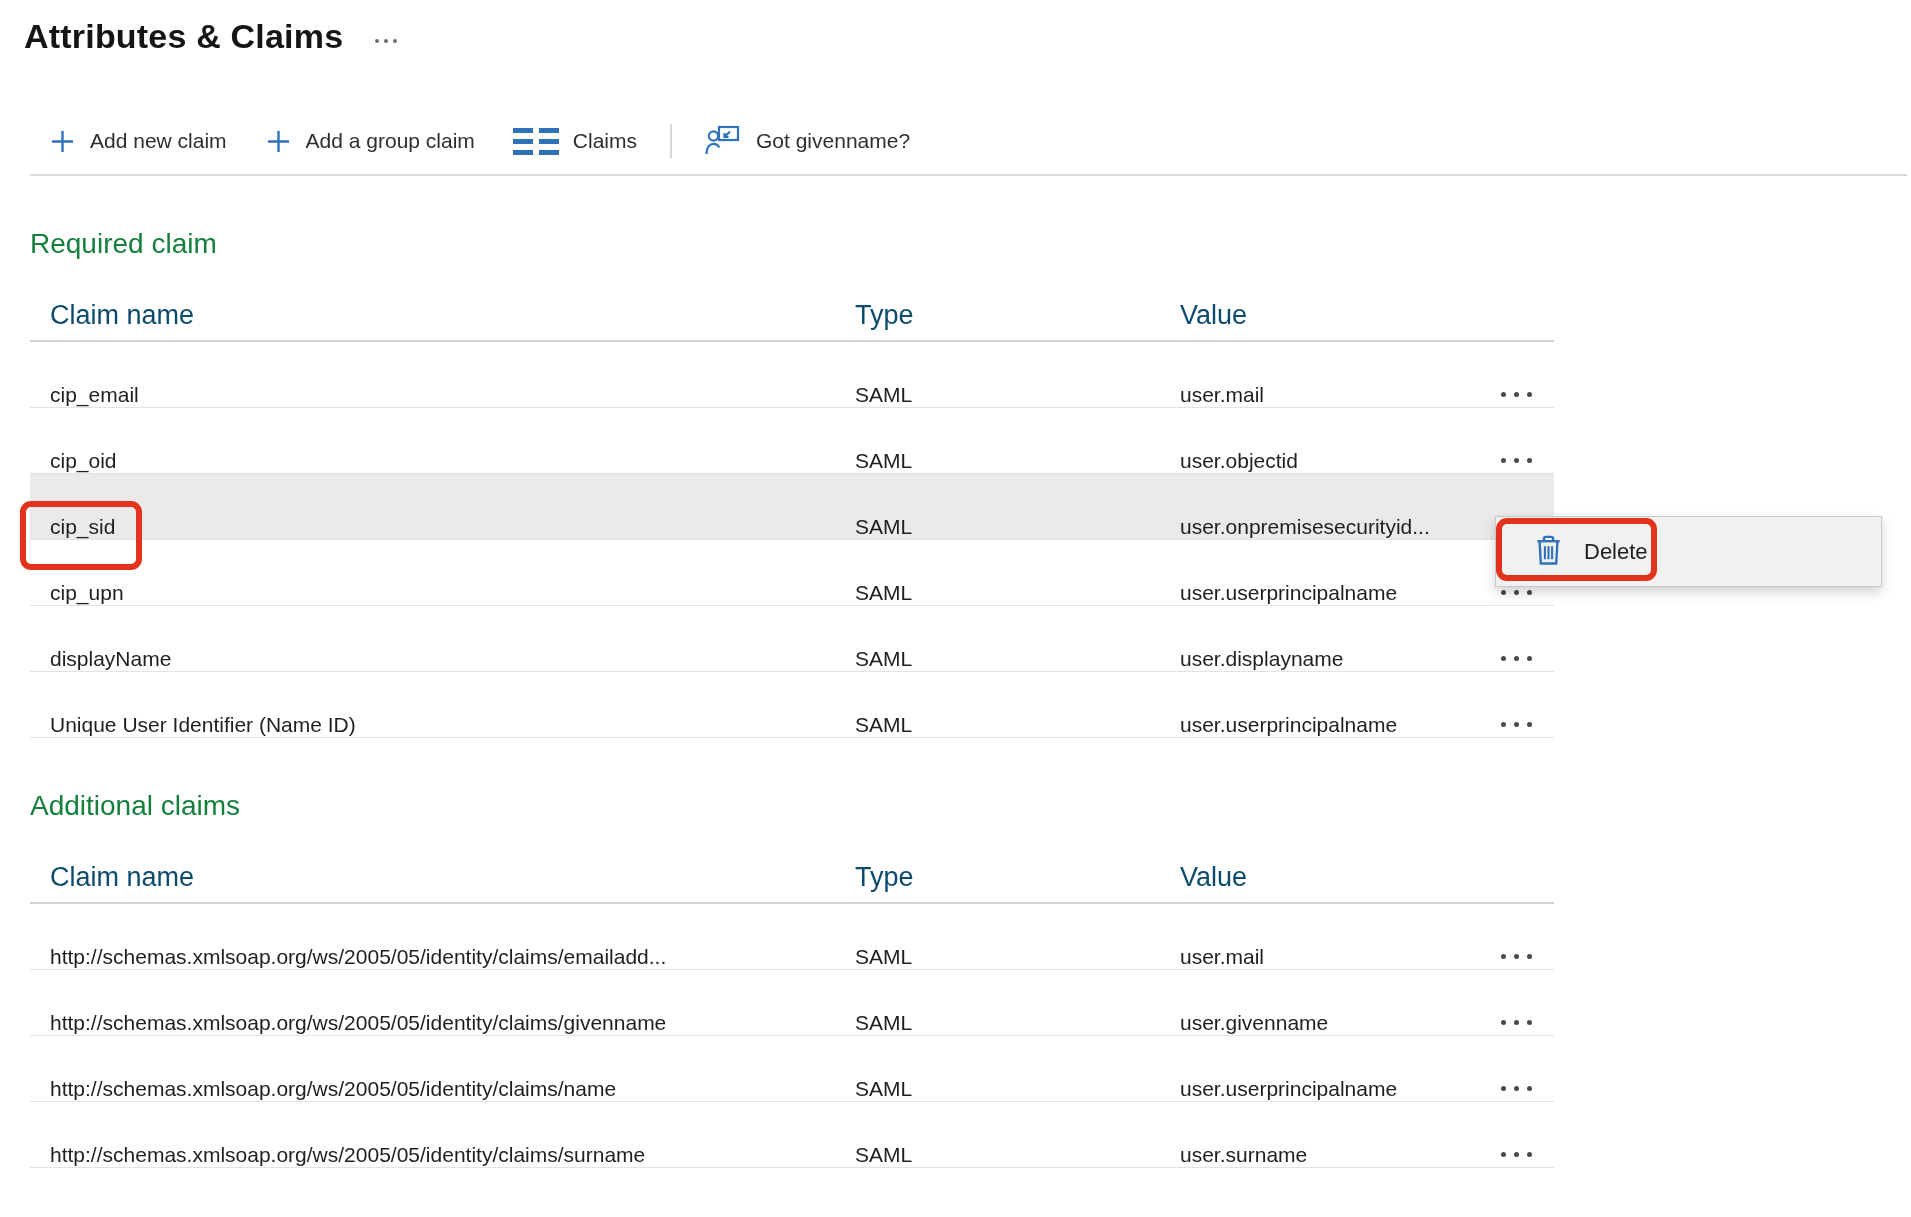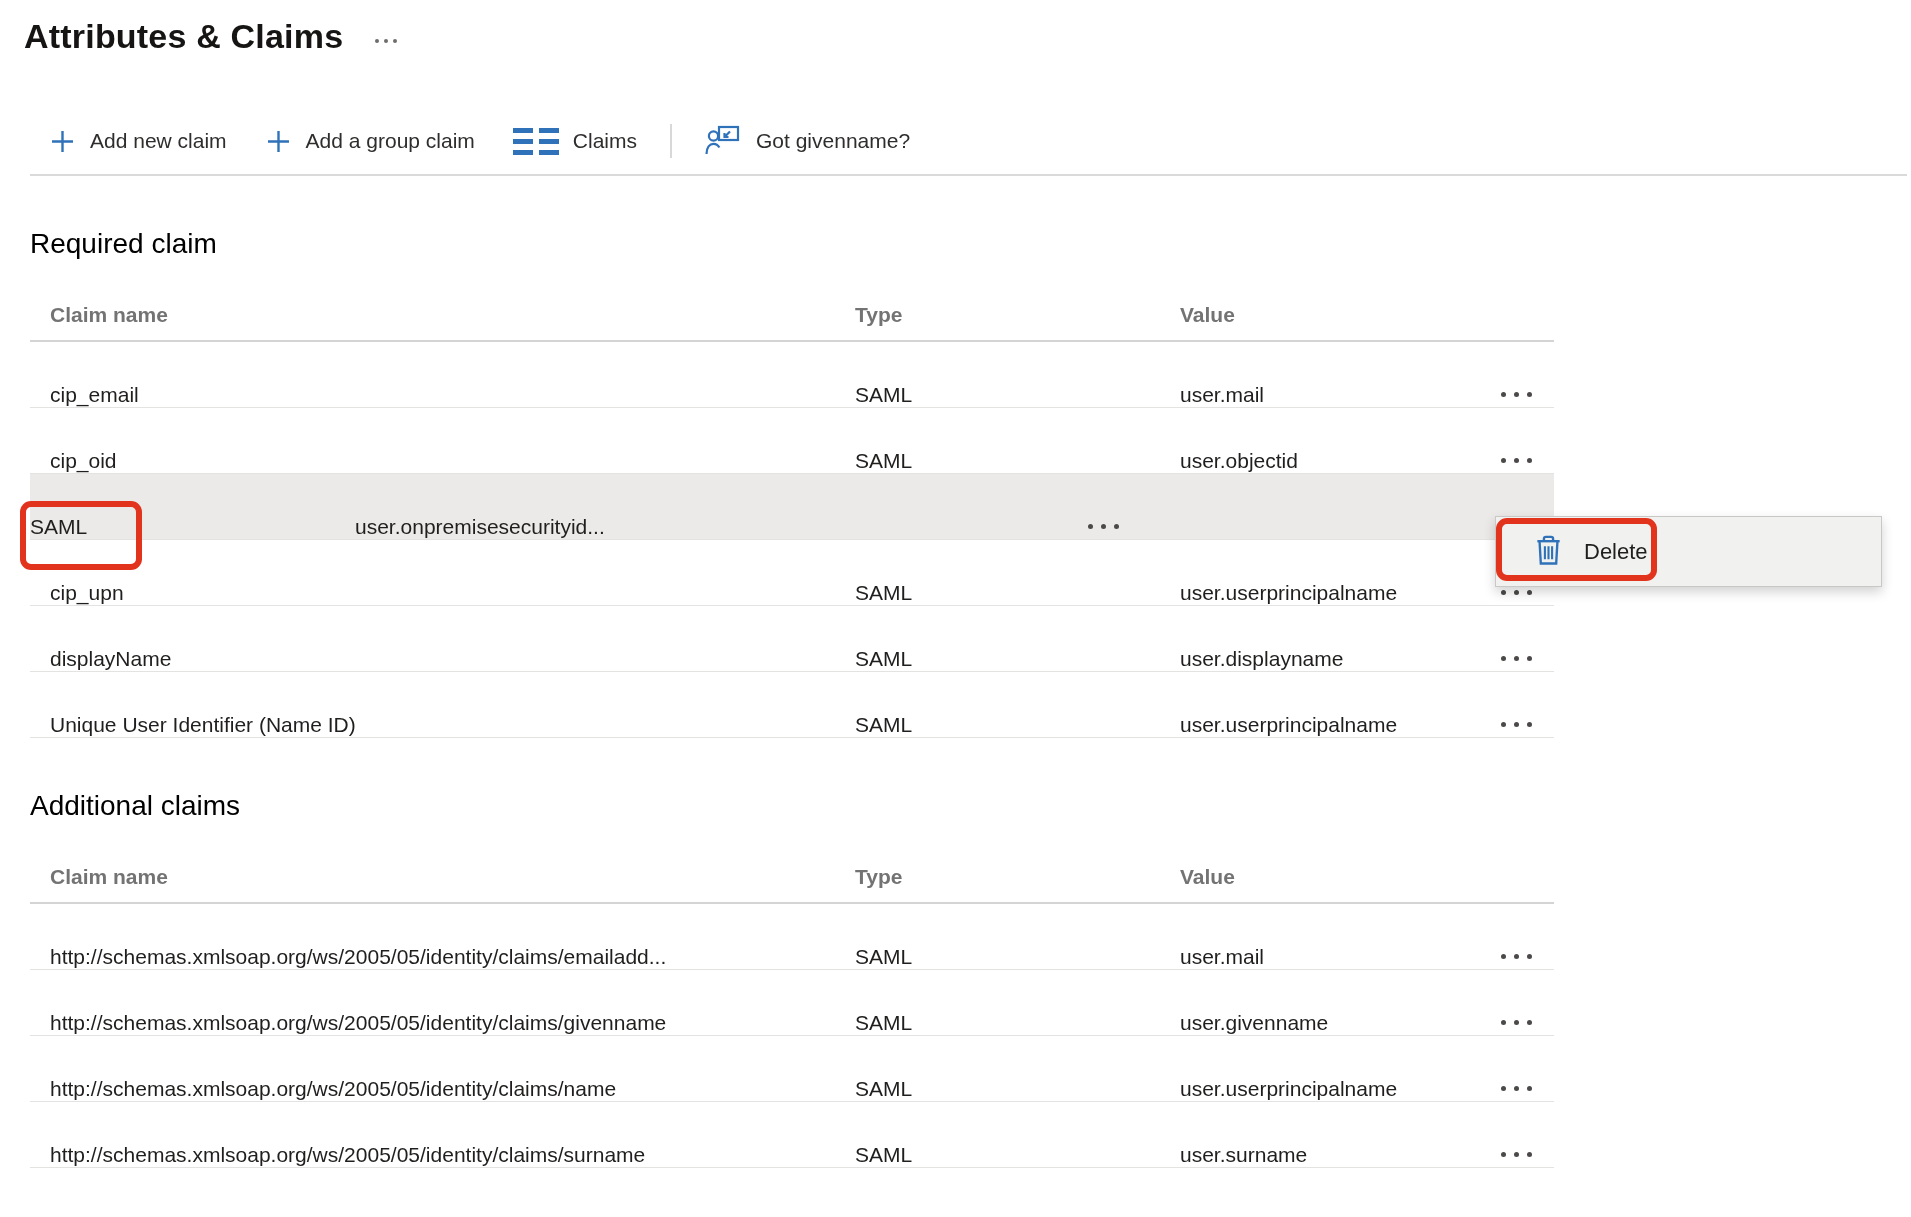--- a/index.html
+++ b/index.html
@@ -30,7 +30,7 @@
   .toolbar-rule { height: 0; border-top: 2px solid #dadada; margin: 12px 4px 0 30px; }
 
   
-  .section-heading { margin: 52px 0 0 30px; font-size: 28px; font-weight: 400; color: #000000; }
+  .section-heading { margin: 52px 0 0 30px; font-size: 28px; font-weight: 400; color: #15803d; }
 
   
   .claims-table { margin-left: 30px; width: 1524px; }

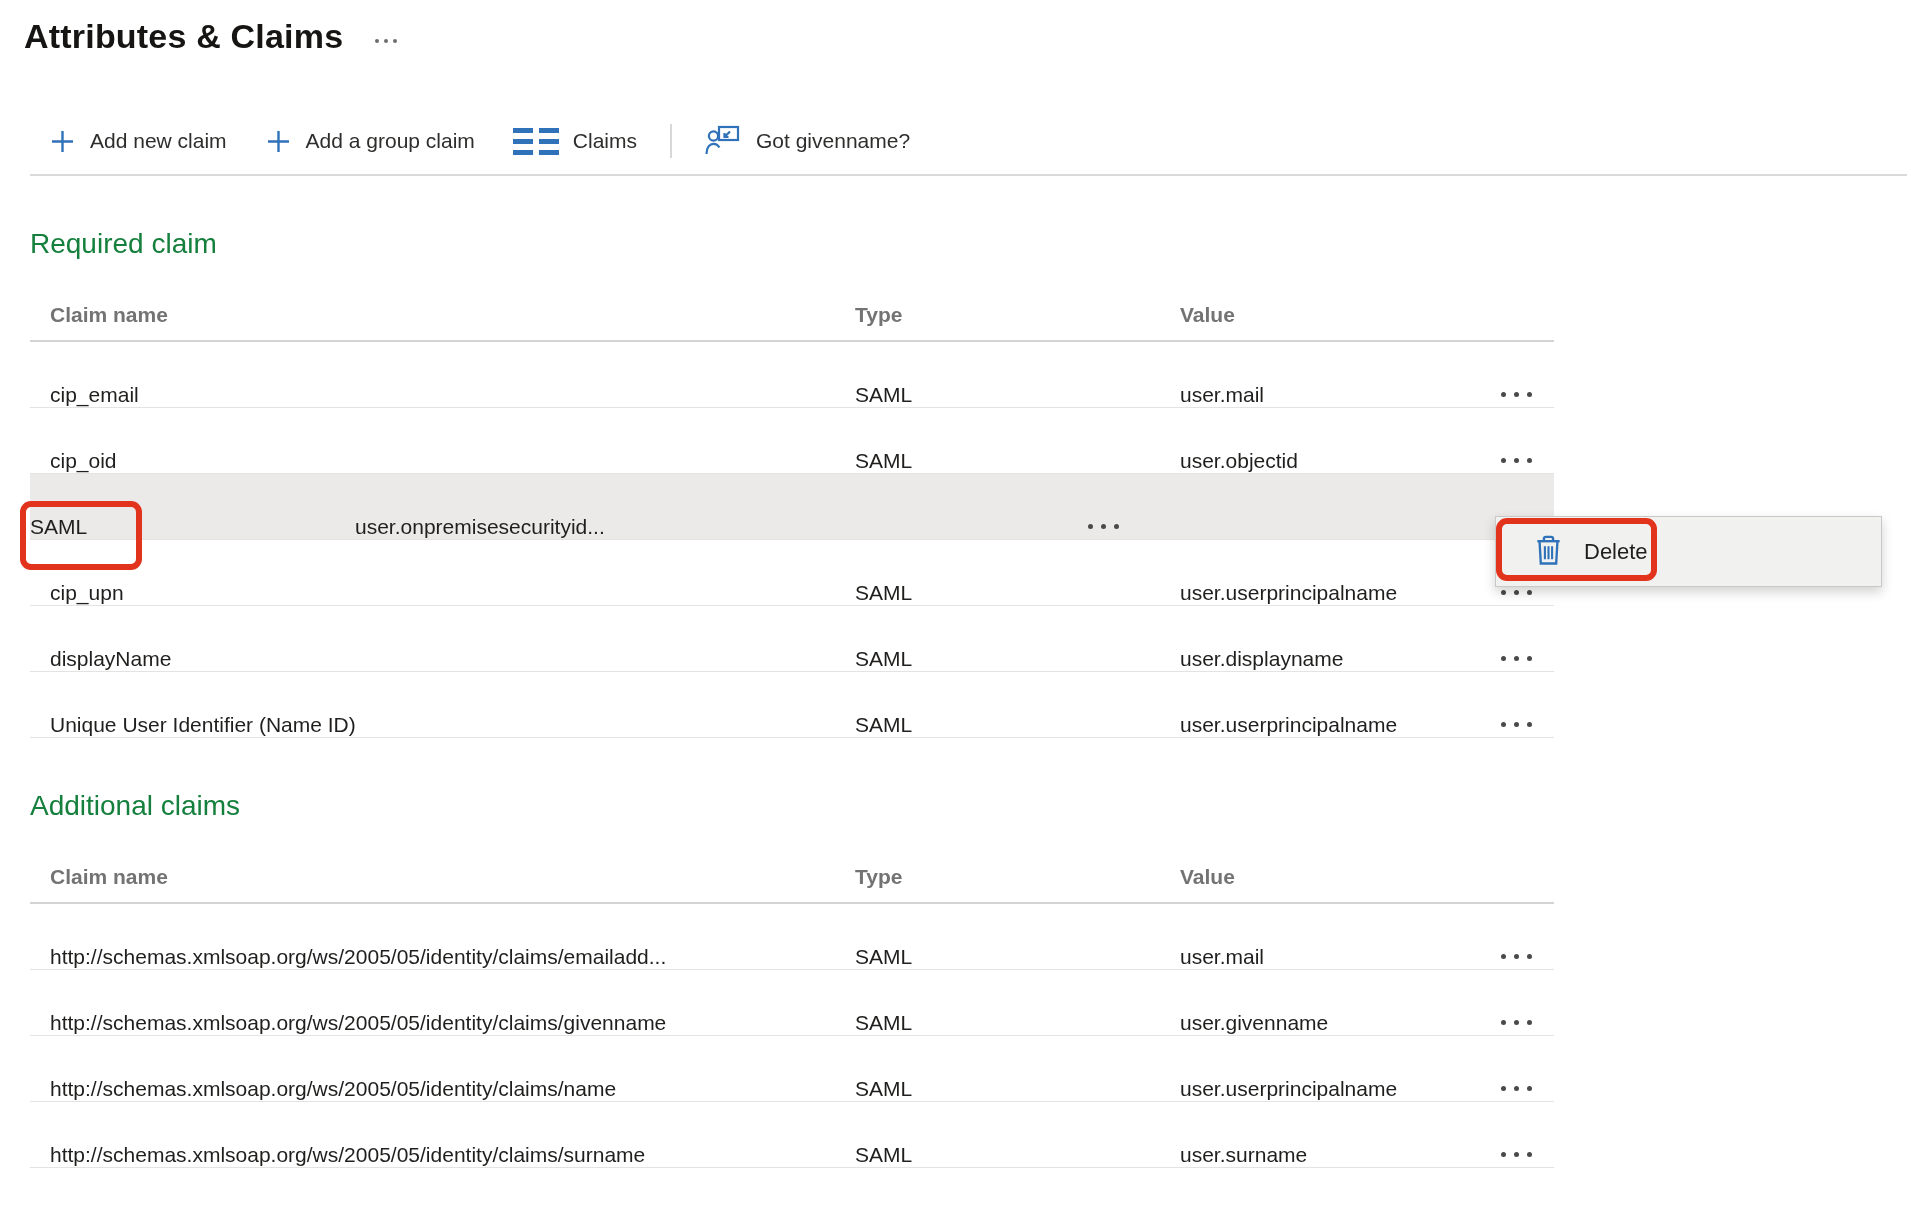--- a/index.html
+++ b/index.html
@@ -35,7 +35,7 @@
   
   .claims-table { margin-left: 30px; width: 1524px; }
   .thead { display: flex; align-items: center; height: 52px; margin-top: 30px; border-bottom: 2px solid #d4d4d4; }
-  .th { font-size: 21px; font-weight: 700; color: #737373; }
+  .th { font-size: 27px; font-weight: 400; color: #0c4a6e; }
   .row { position: relative; display: flex; align-items: flex-end; height: 66px; border-bottom: 1px solid #e3e3e2; font-size: 21px; cursor: pointer; }
   .row.selected { background: #ebeae8; }
   .cell { white-space: nowrap; overflow: hidden; }

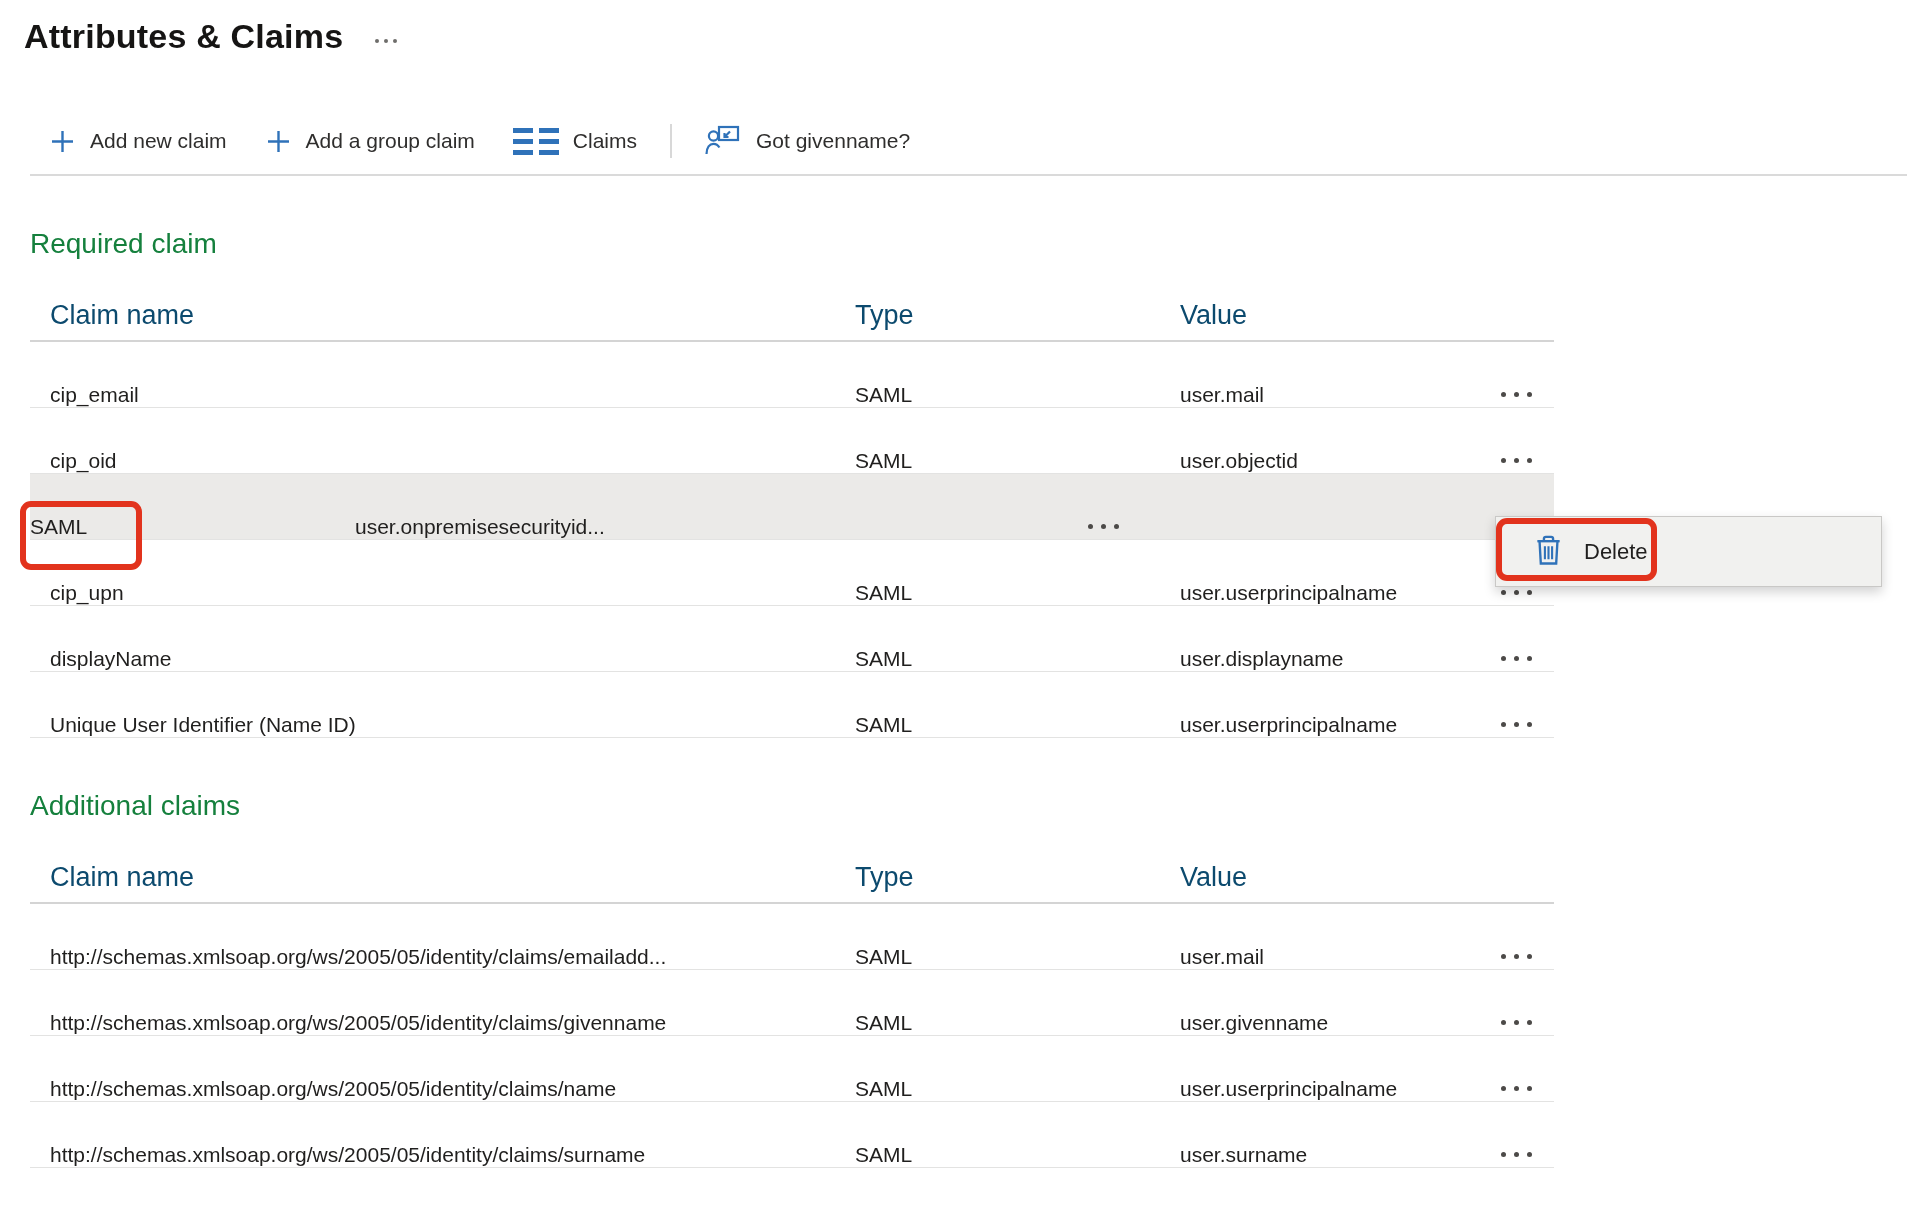--- a/index.html
+++ b/index.html
@@ -157,6 +157,7 @@
   </div>
 
   <div class="row selected">
+    <div class="cell c-name">cip_sid</div>
     <div class="cell c-type">SAML</div>
     <div class="cell c-value">user.onpremisesecurityid...</div>
     <div class="cell c-actions">

